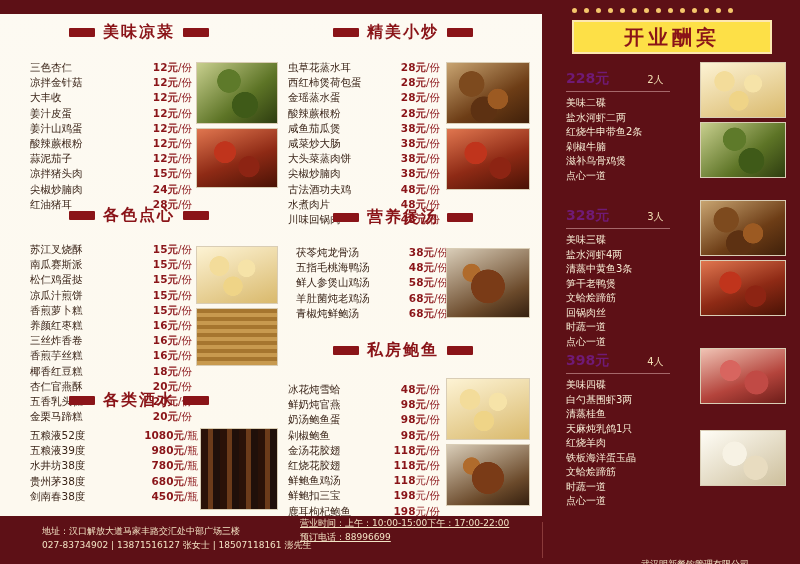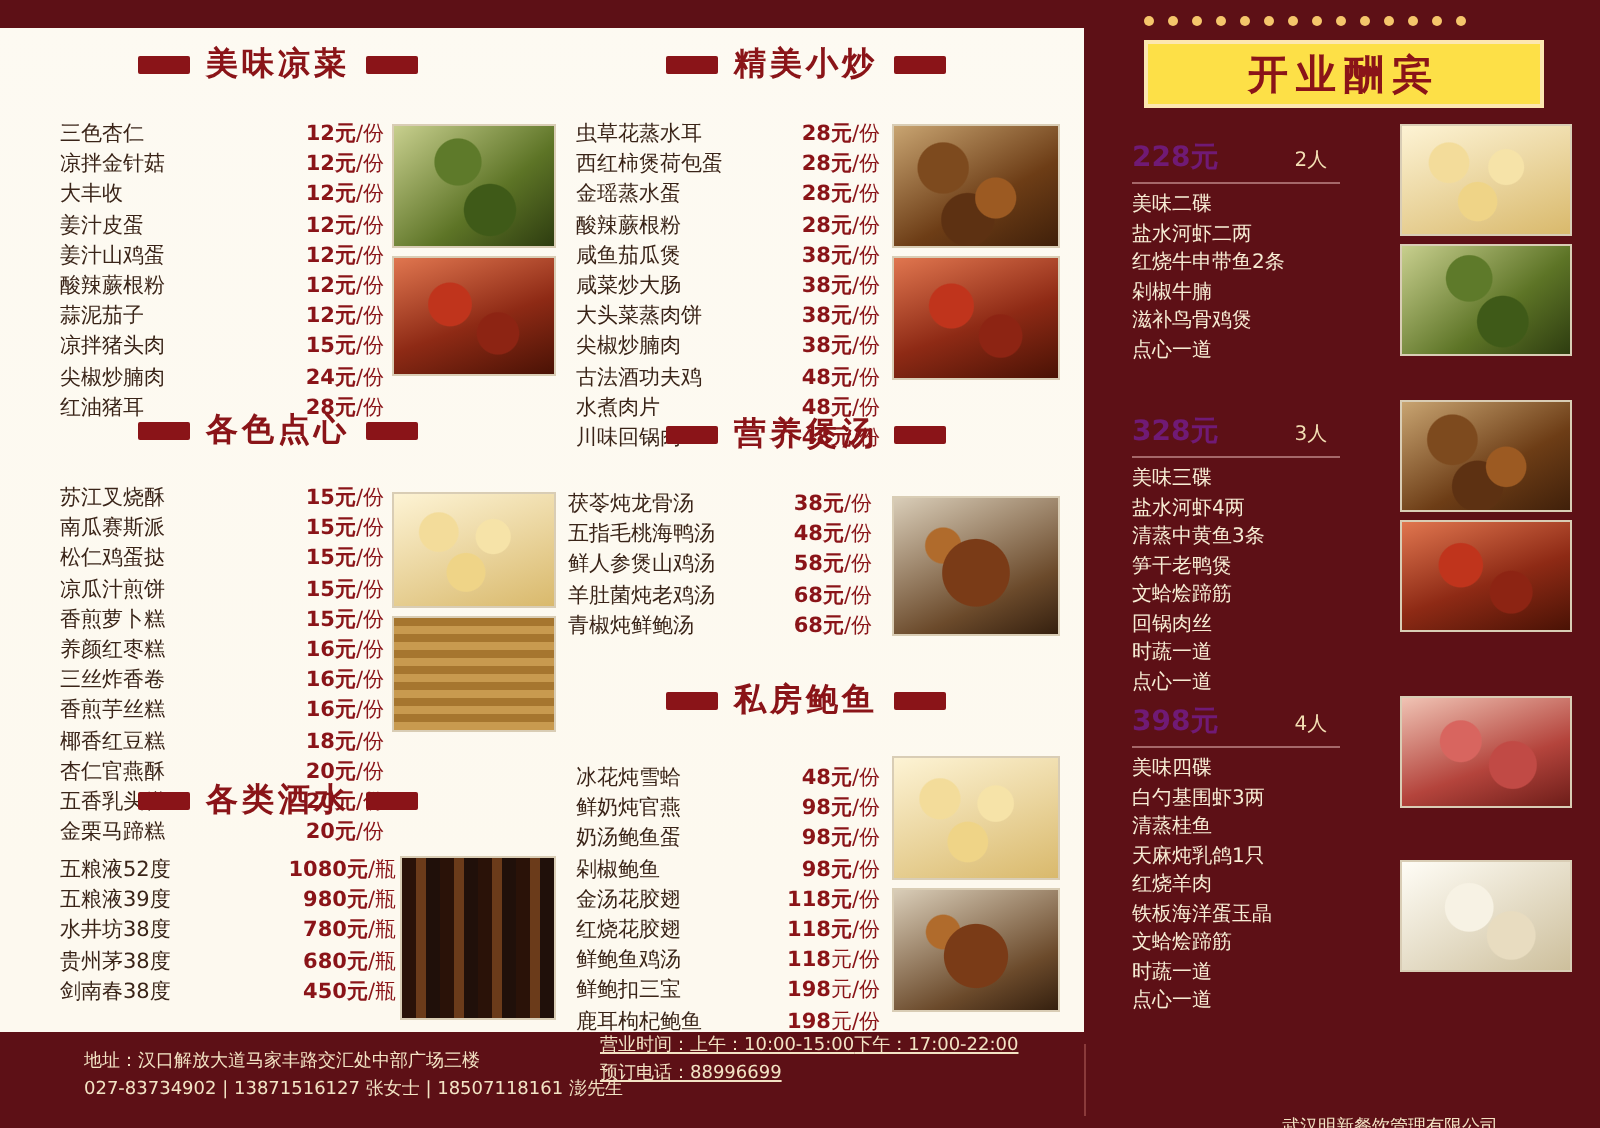--- a/index.html
+++ b/index.html
@@ -360,7 +360,7 @@
   <div class="sec-title" style="left:288px; top:207px; width:230px;">
     <span class="bar"></span><span class="txt">营养煲汤</span><span class="bar"></span>
   </div>
-  <div class="list" style="left:284px; top:245px; width:152px;">
+  <div class="list" style="left:296px; top:245px; width:152px;">
     <div class="row">
         <span class="nm">茯苓炖龙骨汤</span>
         <span class="dots"></span>

